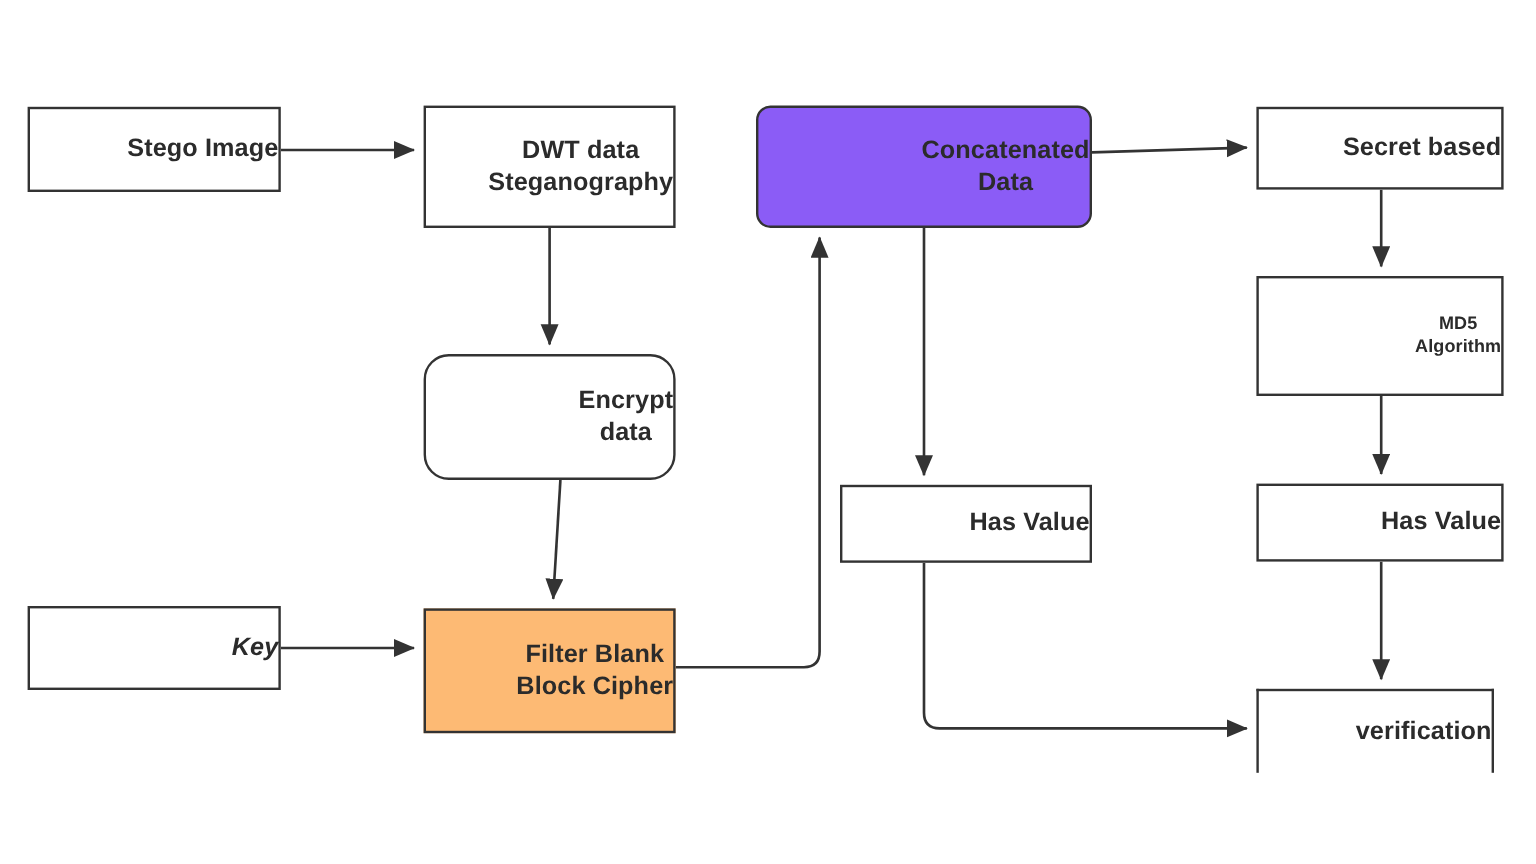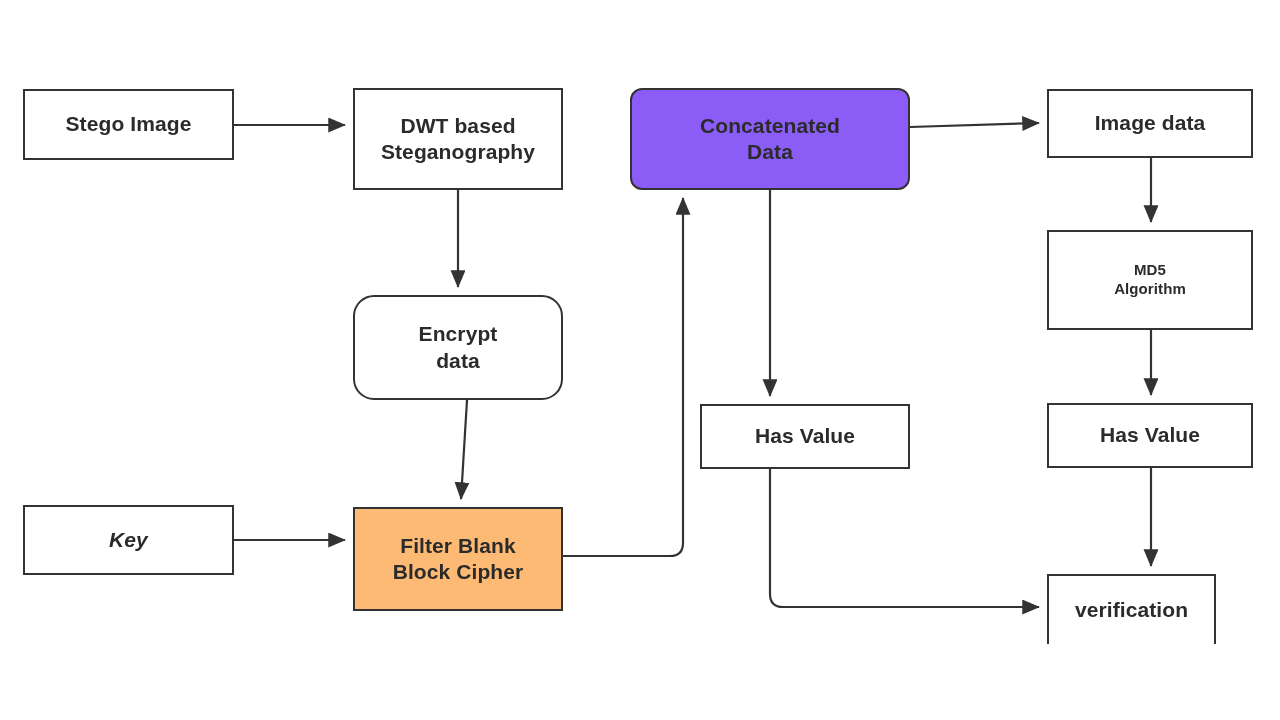--- a/index.html
+++ b/index.html
@@ -30,7 +30,7 @@
     border: 2px solid #333333;
     display: flex;
     align-items: center;
-    justify-content: center;
+    justify-content: flex-end;
     text-align: center;
     color: #2b2b2b;
     font-weight: bold;

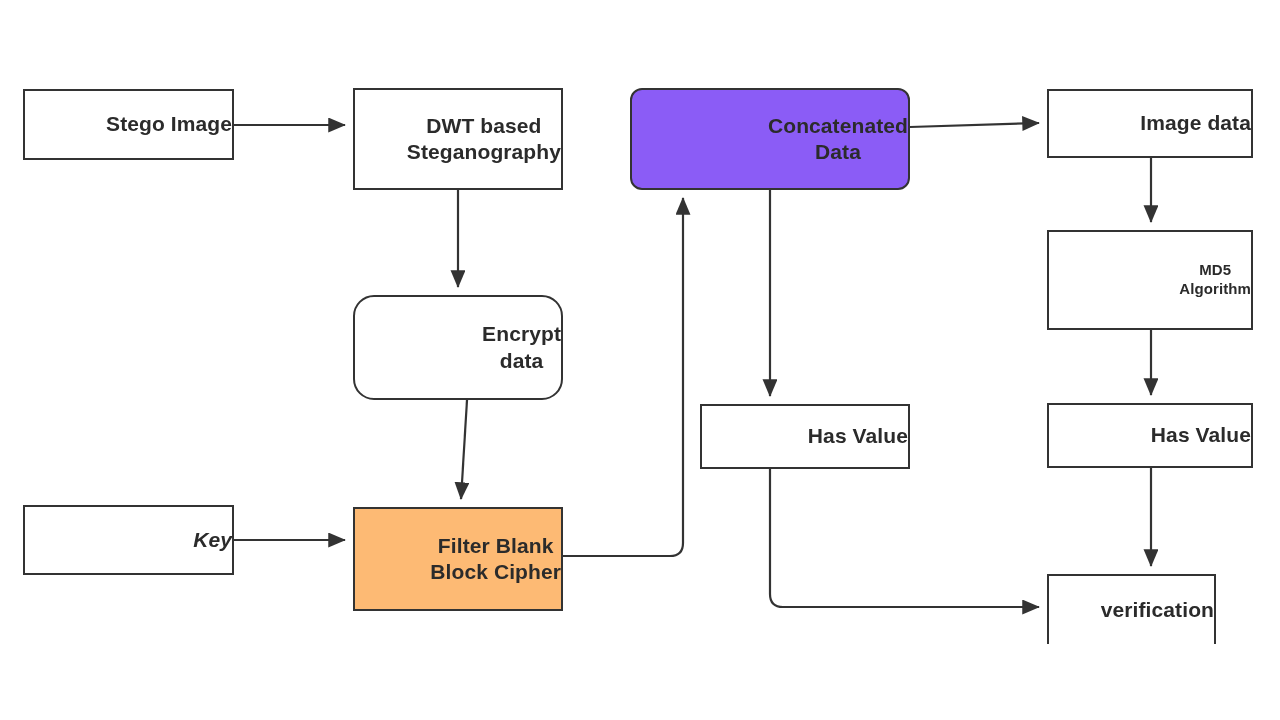--- a/index.html
+++ b/index.html
@@ -72,7 +72,7 @@
 
   <div id="nodes">
       <div class="node" style="left: 23px; top: 89px; width: 211px; height: 71px; font-size: 21px; border-color: rgb(51, 51, 51); background: rgb(255, 255, 255); color: rgb(43, 43, 43);"><span>Stego Image</span></div>
-      <div class="node" style="left: 353px; top: 88px; width: 210px; height: 102px; font-size: 21px; border-color: rgb(51, 51, 51); background: rgb(255, 255, 255); color: rgb(43, 43, 43);"><span>DWT based
+      <div class="node" style="left: 353px; top: 88px; width: 210px; height: 102px; font-size: 21px; border-color: rgb(51, 51, 51); background: rgb(255, 255, 255); color: rgb(43, 43, 43);"><span>DWT data
 Steganography</span></div>
       <div class="node" style="left: 353px; top: 295px; width: 210px; height: 105px; font-size: 21px; border-color: rgb(51, 51, 51); background: rgb(255, 255, 255); color: rgb(43, 43, 43); border-radius: 21px;"><span>Encrypt
 data</span></div>

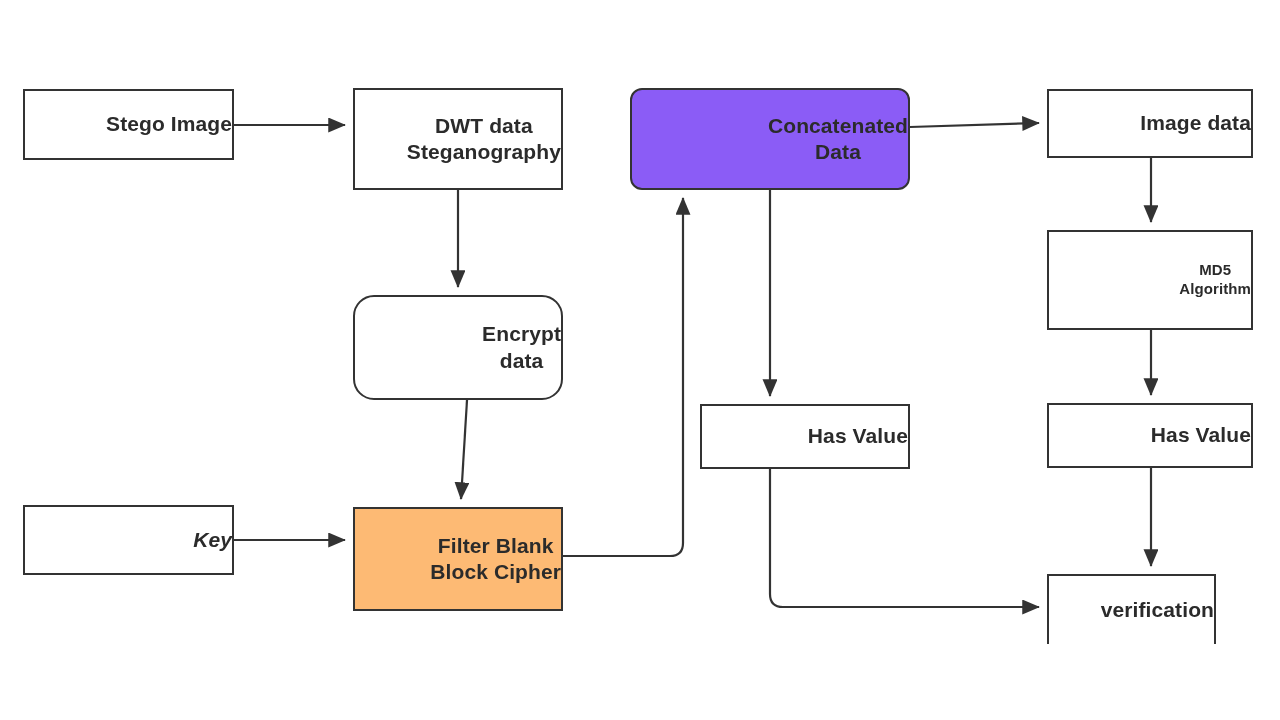--- a/index.html
+++ b/index.html
@@ -82,7 +82,7 @@
       <div class="node" style="left: 630px; top: 88px; width: 280px; height: 102px; font-size: 21px; border-color: rgb(51, 51, 51); background: #8b5cf6; color: rgb(43, 43, 43); border-radius: 12px;"><span>Concatenated
 Data</span></div>
       <div class="node" style="left: 700px; top: 404px; width: 210px; height: 65px; font-size: 21px; border-color: rgb(51, 51, 51); background: rgb(255, 255, 255); color: rgb(43, 43, 43);"><span>Has Value</span></div>
-      <div class="node" style="left: 1047px; top: 89px; width: 206px; height: 69px; font-size: 21px; border-color: rgb(51, 51, 51); background: rgb(255, 255, 255); color: rgb(43, 43, 43);"><span>Image data</span></div>
+      <div class="node" style="left: 1047px; top: 89px; width: 206px; height: 69px; font-size: 21px; border-color: rgb(51, 51, 51); background: rgb(255, 255, 255); color: rgb(43, 43, 43);"><span>Secret based</span></div>
       <div class="node" style="left: 1047px; top: 230px; width: 206px; height: 100px; font-size: 15px; border-color: rgb(51, 51, 51); background: rgb(255, 255, 255); color: rgb(43, 43, 43);"><span>MD5
 Algorithm</span></div>
       <div class="node" style="left: 1047px; top: 403px; width: 206px; height: 65px; font-size: 21px; border-color: rgb(51, 51, 51); background: rgb(255, 255, 255); color: rgb(43, 43, 43);"><span>Has Value</span></div>

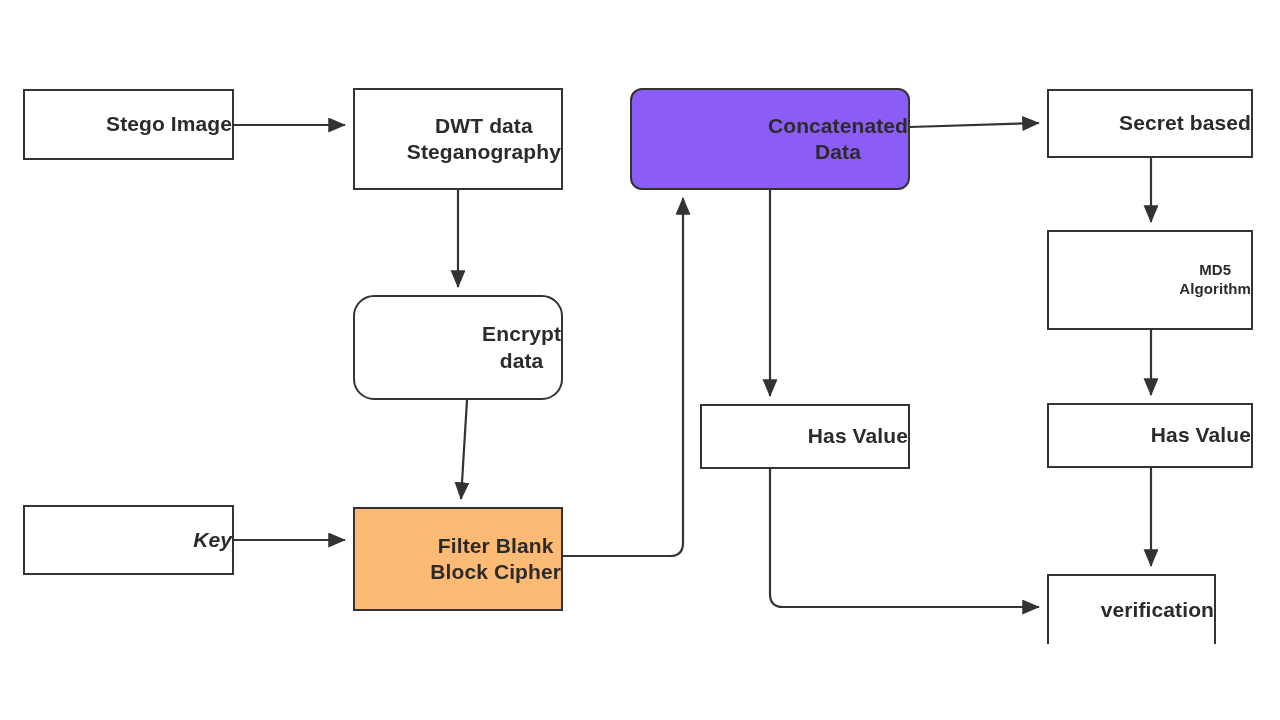--- a/index.html
+++ b/index.html
@@ -86,7 +86,7 @@
       <div class="node" style="left: 1047px; top: 230px; width: 206px; height: 100px; font-size: 15px; border-color: rgb(51, 51, 51); background: rgb(255, 255, 255); color: rgb(43, 43, 43);"><span>MD5
 Algorithm</span></div>
       <div class="node" style="left: 1047px; top: 403px; width: 206px; height: 65px; font-size: 21px; border-color: rgb(51, 51, 51); background: rgb(255, 255, 255); color: rgb(43, 43, 43);"><span>Has Value</span></div>
-      <div class="node clipped-bottom" style="left: 1047px; top: 574px; width: 169px; height: 70px; font-size: 21px; border-color: rgb(51, 51, 51); background: rgb(255, 255, 255); color: rgb(43, 43, 43);"><span>verification</span></div>
+      <div class="node clipped-bottom" style="left: 1047px; top: 574px; width: 198px; height: 70px; font-size: 21px; border-color: rgb(51, 51, 51); background: rgb(255, 255, 255); color: rgb(43, 43, 43);"><span>verification</span></div>
     </div>
 
 </div>

